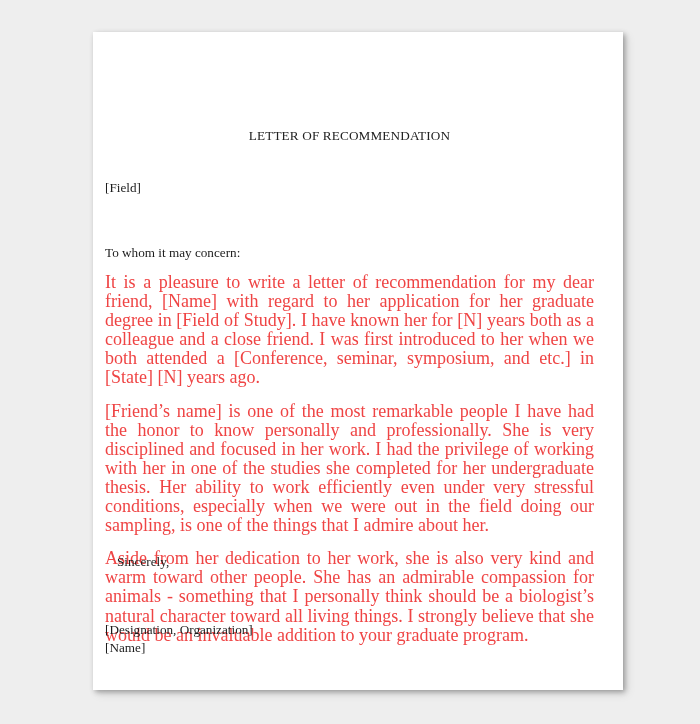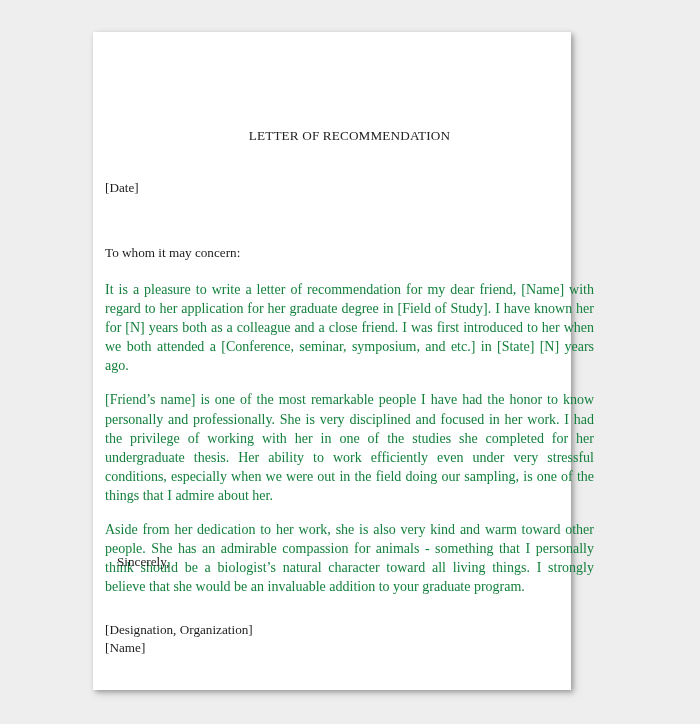--- a/index.html
+++ b/index.html
@@ -24,7 +24,7 @@
     position: absolute;
     left: 93px;
     top: 32px;
-    width: 478px;
+    width: 530px;
     height: 658px;
     background: #ffffff;
     box-shadow: 2px 2px 5px rgba(0,0,0,0.30),

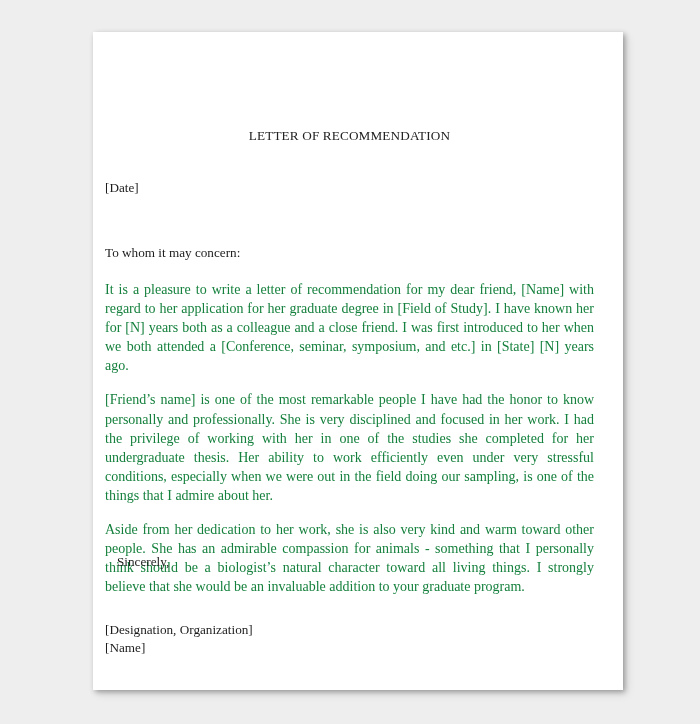--- a/index.html
+++ b/index.html
@@ -118,7 +118,7 @@
 
       <div class="doc-title">LETTER OF RECOMMENDATION</div>
 
-      <div class="date-line">[Date]</div>
+      <div class="date-line">[Field]</div>
 
       <div class="salutation">To whom it may concern:</div>
 

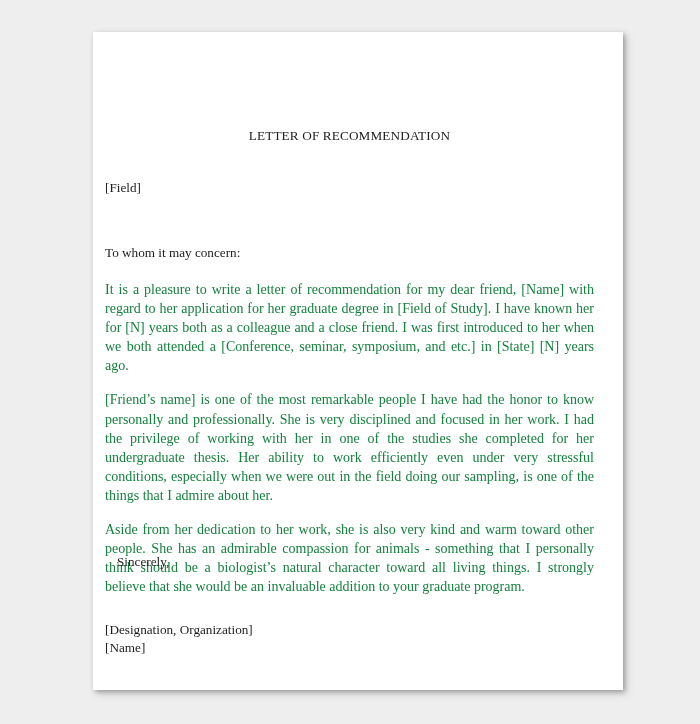--- a/index.html
+++ b/index.html
@@ -77,12 +77,12 @@
   }
 
   .body-para {
-    font-size: 14px;
+    font-size: 18px;
     line-height: 19.1px;
-    color: #15803d;
+    color: #ef4444;
     text-align: justify;
     text-justify: inter-word;
-    margin: 15px 0 14px 0;
+    margin: 8px 0 14px 0;
   }
   .body-para:last-child {
     margin-bottom: 0;

